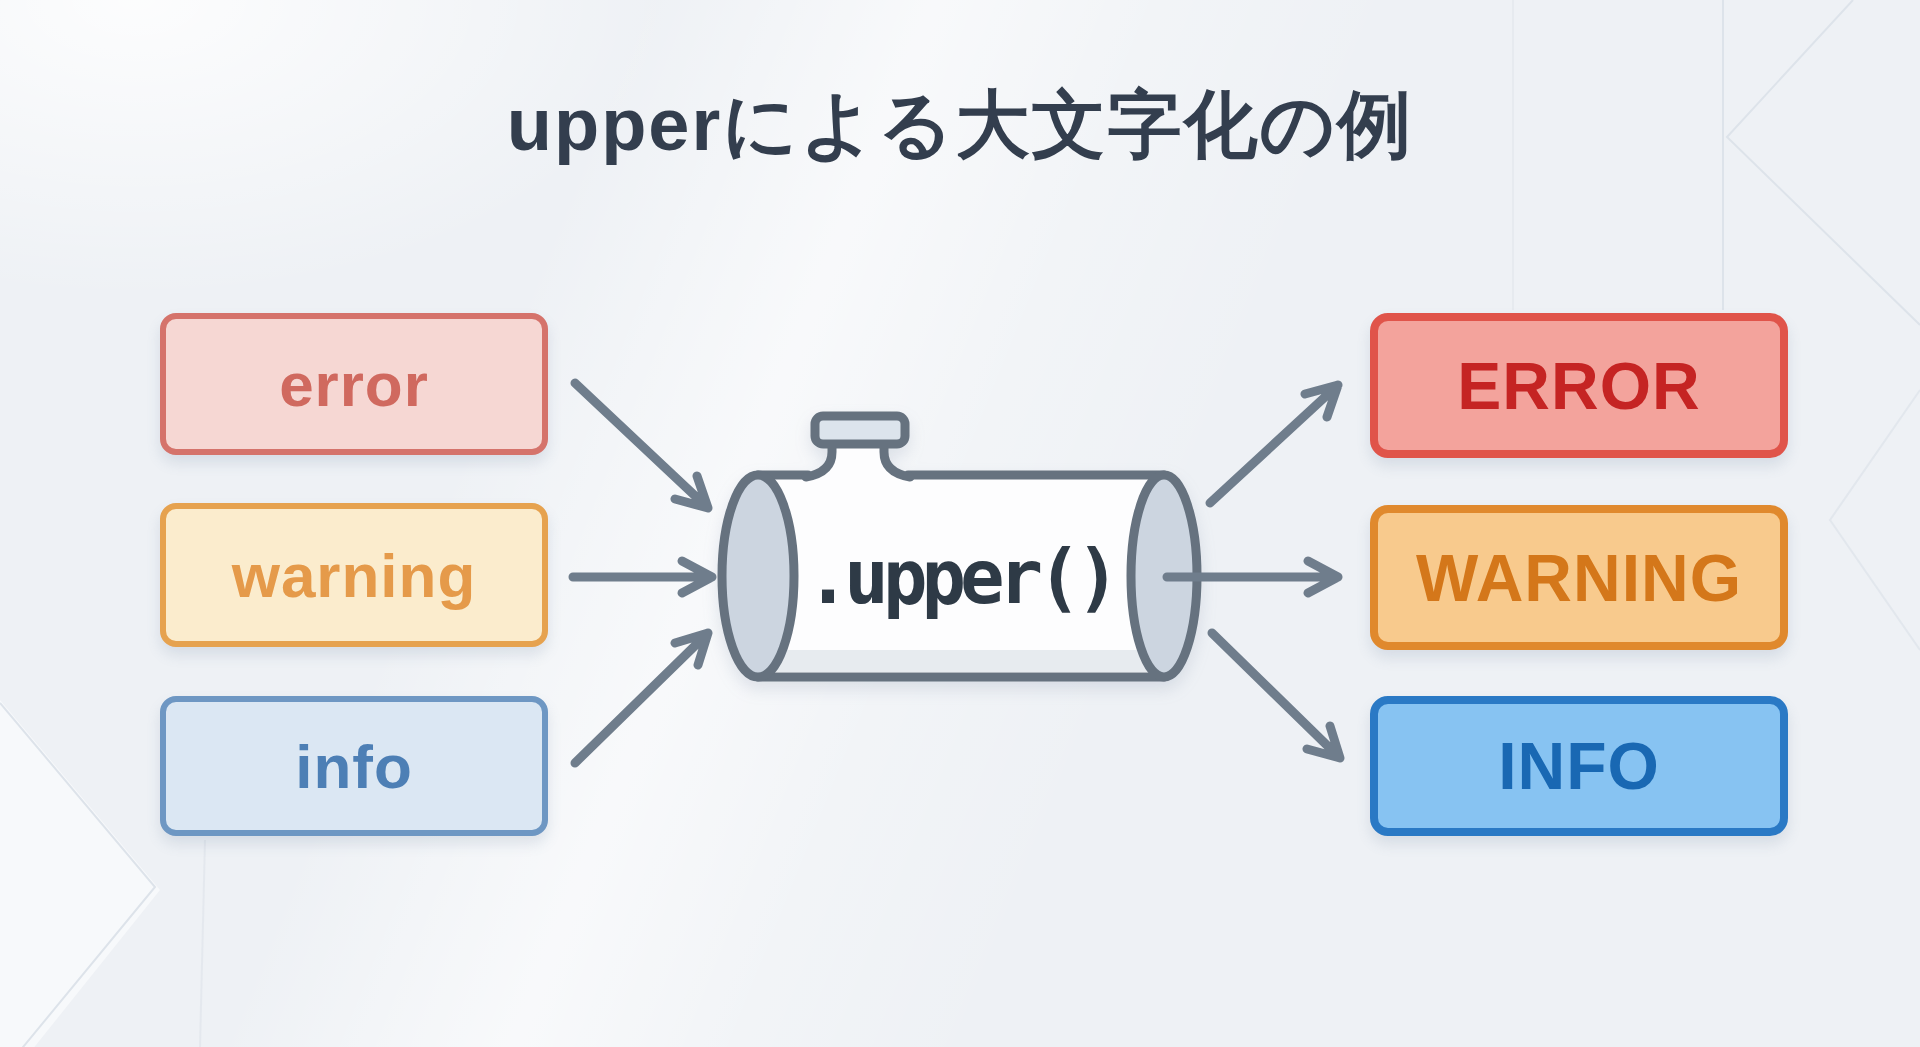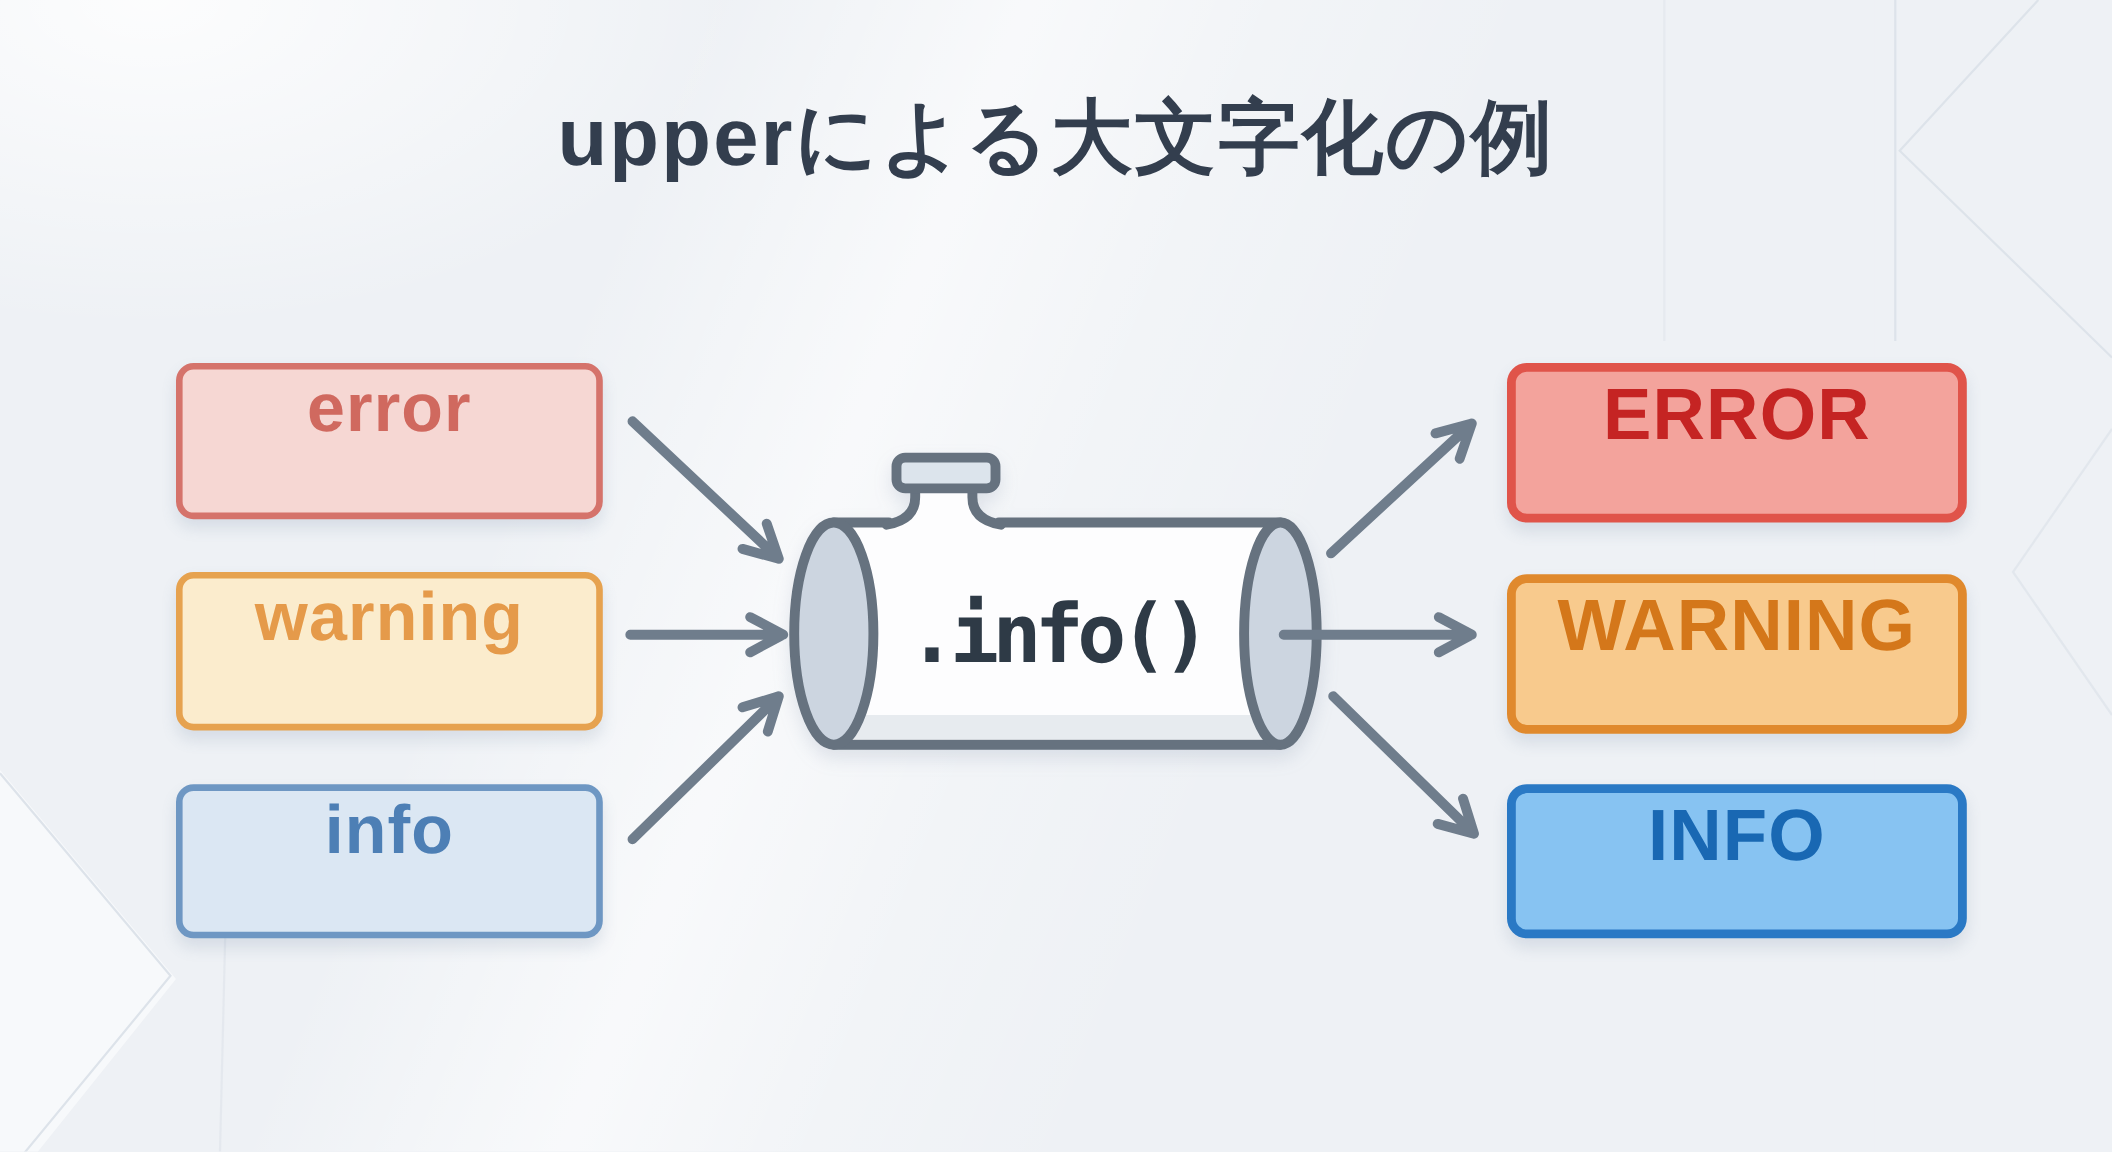--- a/index.html
+++ b/index.html
@@ -46,10 +46,9 @@
   }
   .box{
     position:absolute;z-index:4;box-sizing:border-box;
-    display:flex;justify-content:center;
+    display:flex;align-items:center;justify-content:center;
     font-weight:700;border-style:solid;
     box-shadow:0 8px 14px rgba(96,118,148,.16);
-    margin-top:17px;
   }
   .box .box-label{letter-spacing:1px;}
   .input{left:160px;width:388px;border-width:6px;border-radius:16px;font-size:62px;}

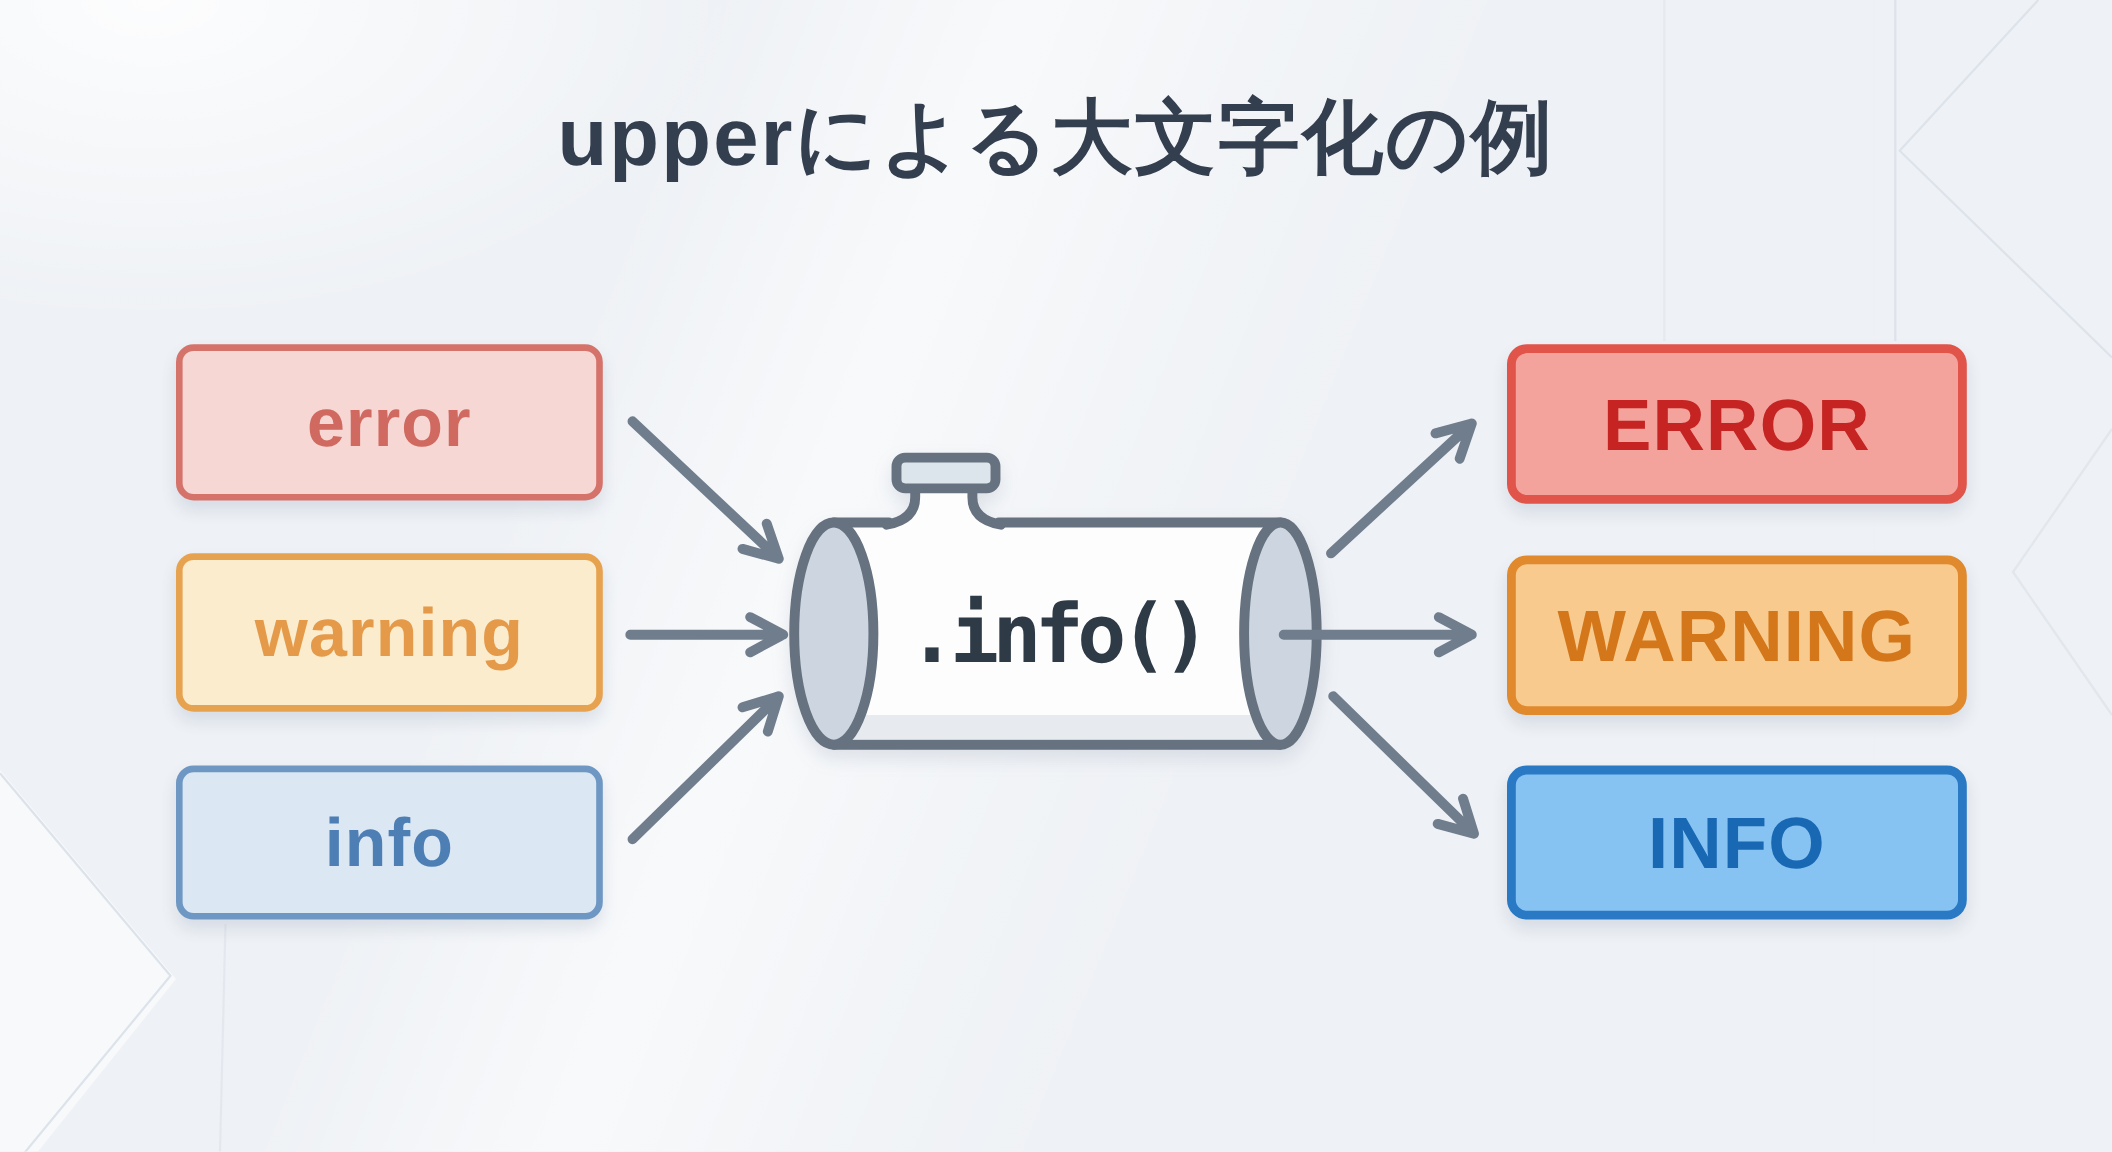--- a/index.html
+++ b/index.html
@@ -102,7 +102,7 @@
     <path class="arrow" d="M1212,633 L1340,758 M1307,749 L1340,758 L1330,726"></path>
   </svg>
 
-  <div class="machine-label">.info()</div>
+  <div class="machine-label">.upper()</div>
 
   <div class="box input in-error">
     <span class="box-label">error</span>

